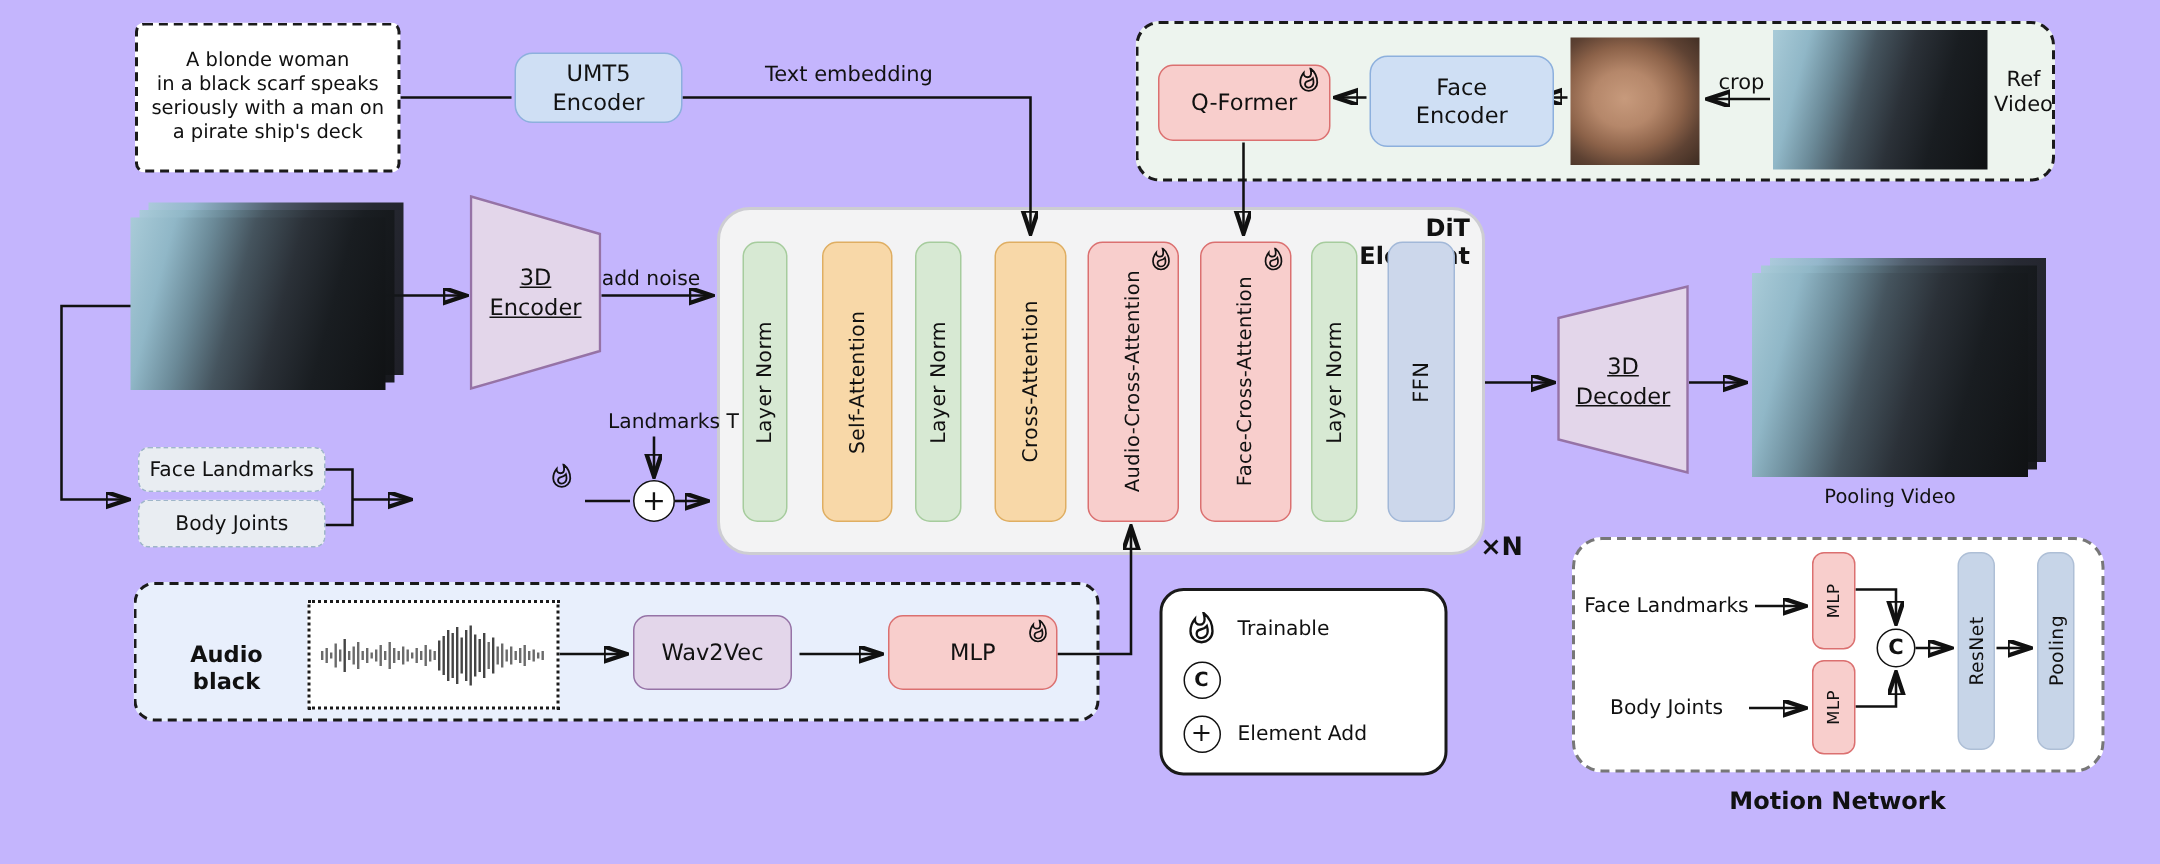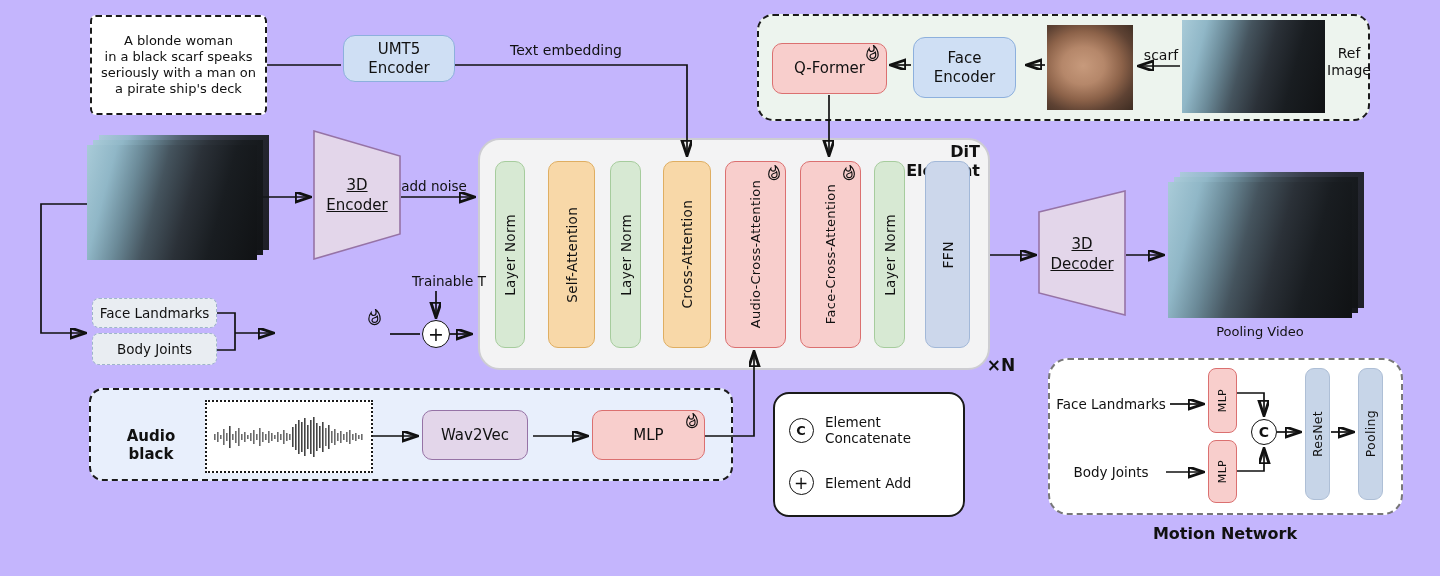--- a/index.html
+++ b/index.html
@@ -117,7 +117,7 @@
   <svg class="flame" style="left:864px;top:45px;" width="17" height="17">
       <use href="#flame"></use>
     </svg>
-  <div class="box blue" style="left:913px;top:37px;width:103px;height:61px;font-size:15px;">Face
+  <div class="box blue" style="left:913px;top:37px;width:123px;height:61px;font-size:15px;">Face
 Encoder</div>
   <div class="abs facebg" style="left:1047px;top:25px;width:86px;height:85px;z-index:9;"></div>
   <div class="lbl" style="left:1140px;top:47px;width:42px;font-size:14px;">scarf</div>

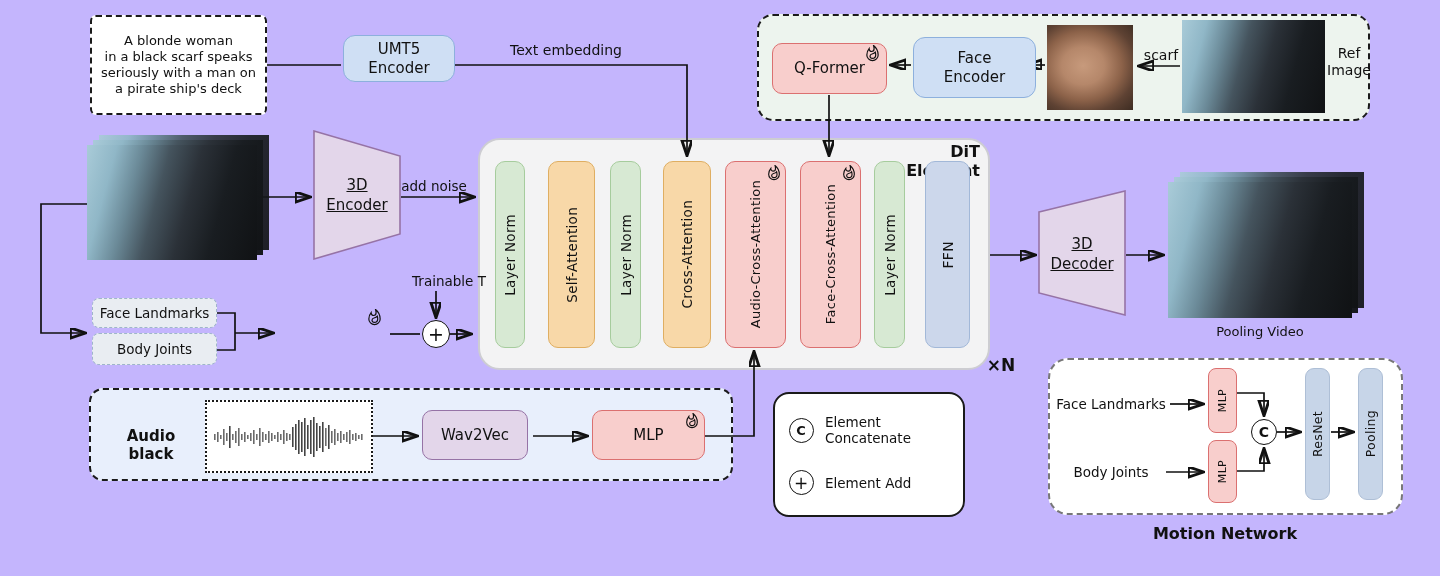--- a/index.html
+++ b/index.html
@@ -120,7 +120,7 @@
   <div class="box blue" style="left:913px;top:37px;width:123px;height:61px;font-size:15px;">Face
 Encoder</div>
   <div class="abs facebg" style="left:1047px;top:25px;width:86px;height:85px;z-index:9;"></div>
-  <div class="lbl" style="left:1140px;top:47px;width:42px;font-size:14px;">scarf</div>
+  <div class="lbl" style="left:1140px;top:47px;width:42px;font-size:14px;">crop</div>
   <div class="abs scenebg" style="left:1182px;top:20px;width:143px;height:93px;z-index:9;"></div>
   <div class="lbl" style="left:1326px;top:45px;width:46px;font-size:14px;">Ref
 Image</div>

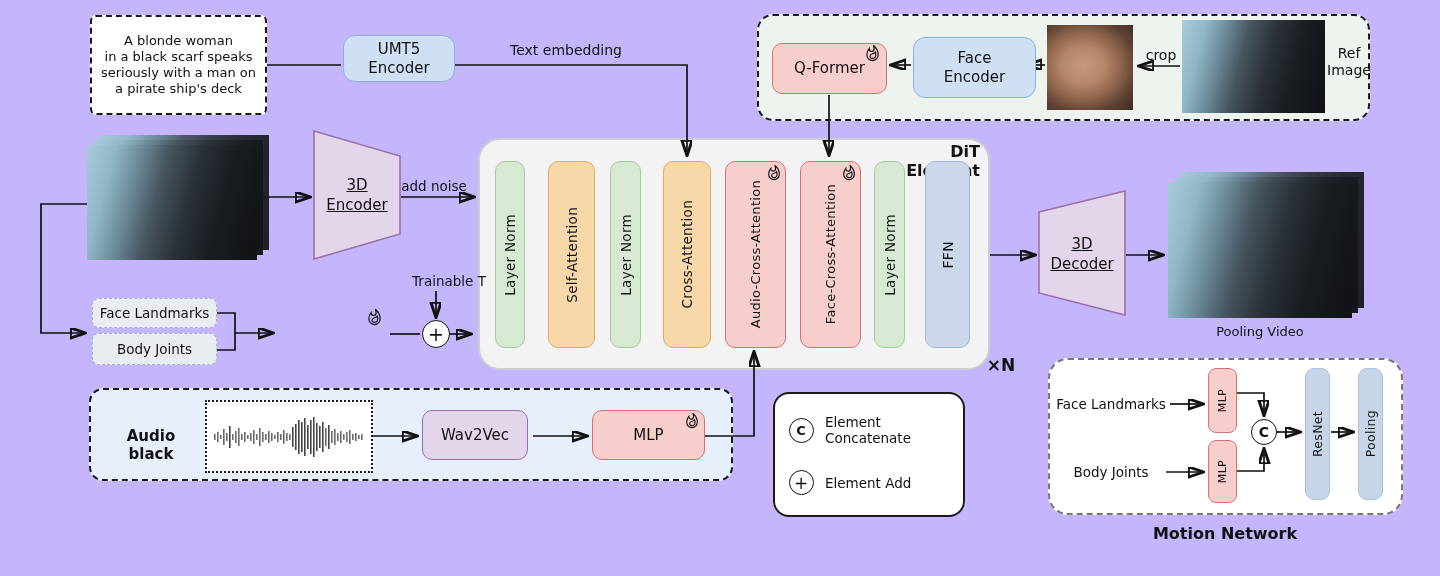--- a/index.html
+++ b/index.html
@@ -123,7 +123,7 @@
   <div class="lbl" style="left:1140px;top:47px;width:42px;font-size:14px;">crop</div>
   <div class="abs scenebg" style="left:1182px;top:20px;width:143px;height:93px;z-index:9;"></div>
   <div class="lbl" style="left:1326px;top:45px;width:46px;font-size:14px;">Ref
-Image</div>
+Video</div>
 
   <div class="video" style="left:87px;top:145px;width:170px;height:115px;">
     <div class="layer g2 scenebg"></div>

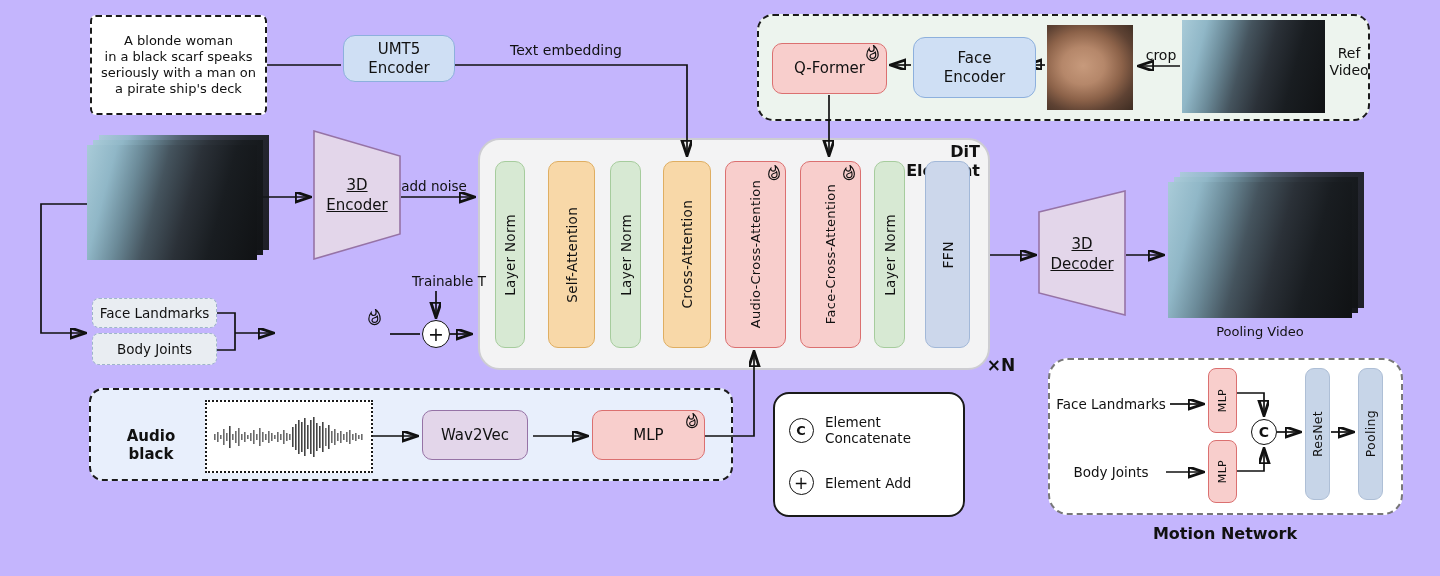--- a/index.html
+++ b/index.html
@@ -181,7 +181,7 @@
       <use href="#flame"></use>
     </svg>
 
-  <div class="lbl" style="left:393px;top:273px;width:112px;font-size:13.5px;">Trainable T</div>
+  <div class="lbl" style="left:393px;top:273px;width:112px;font-size:13.5px;">Landmarks T</div>
   <div class="circ-lg" style="left:422px;top:320px;">+</div>
 
   <div class="panel" style="left:89px;top:388px;width:644px;height:93px;background:var(--panel_blue);border:2px dashed #1a1a1a;border-radius:14px;"></div>

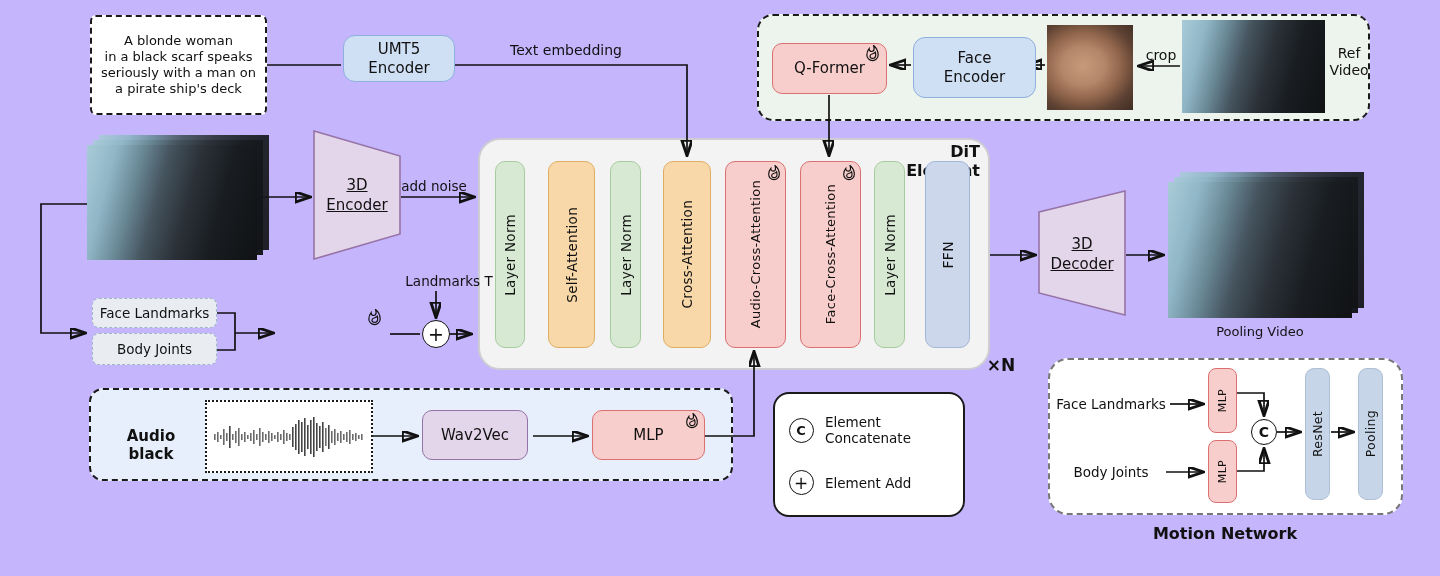--- a/index.html
+++ b/index.html
@@ -249,6 +249,14 @@
   <div class="legend">
     <div class="lrow">
       <span class="iconcell">
+          <svg class="flame" style="position:static;" width="22" height="22">
+            <use href="#flame"></use>
+          </svg>
+        </span>
+      <span>Trainable</span>
+    </div>
+    <div class="lrow">
+      <span class="iconcell">
           <span class="circ">C</span>
         </span>
       <span>Element Concatenate</span>

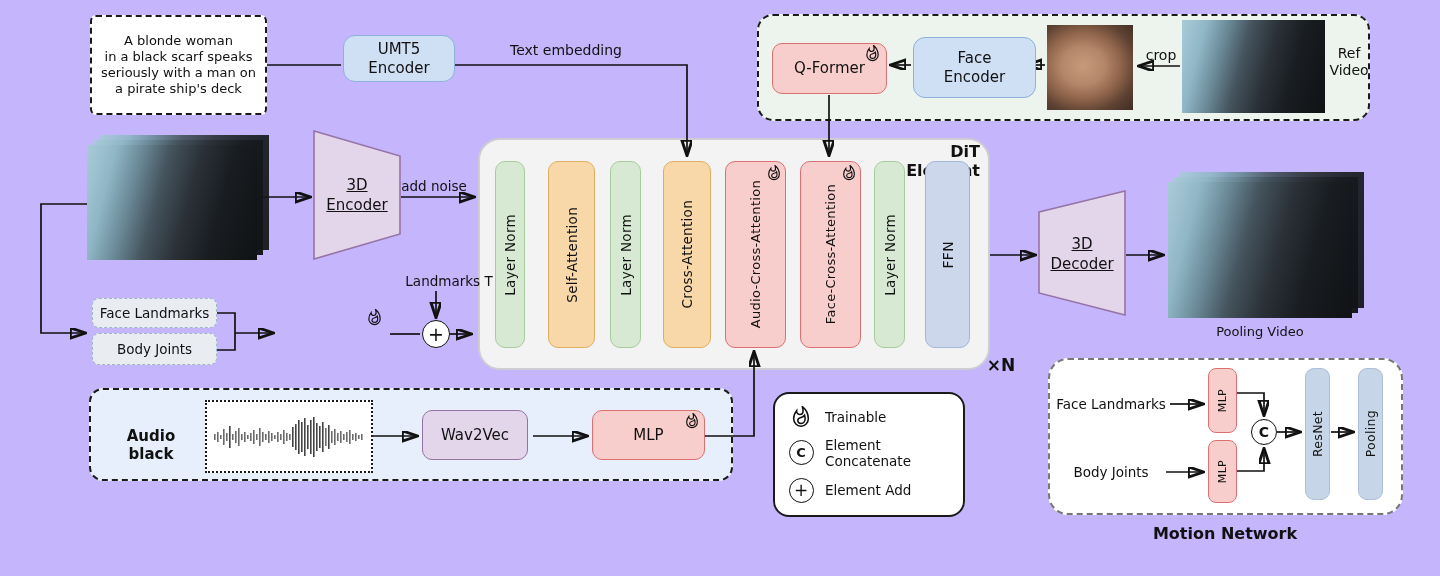--- a/index.html
+++ b/index.html
@@ -259,7 +259,6 @@
       <span class="iconcell">
           <span class="circ">C</span>
         </span>
-      <span>Element Concatenate</span>
     </div>
     <div class="lrow">
       <span class="iconcell">

